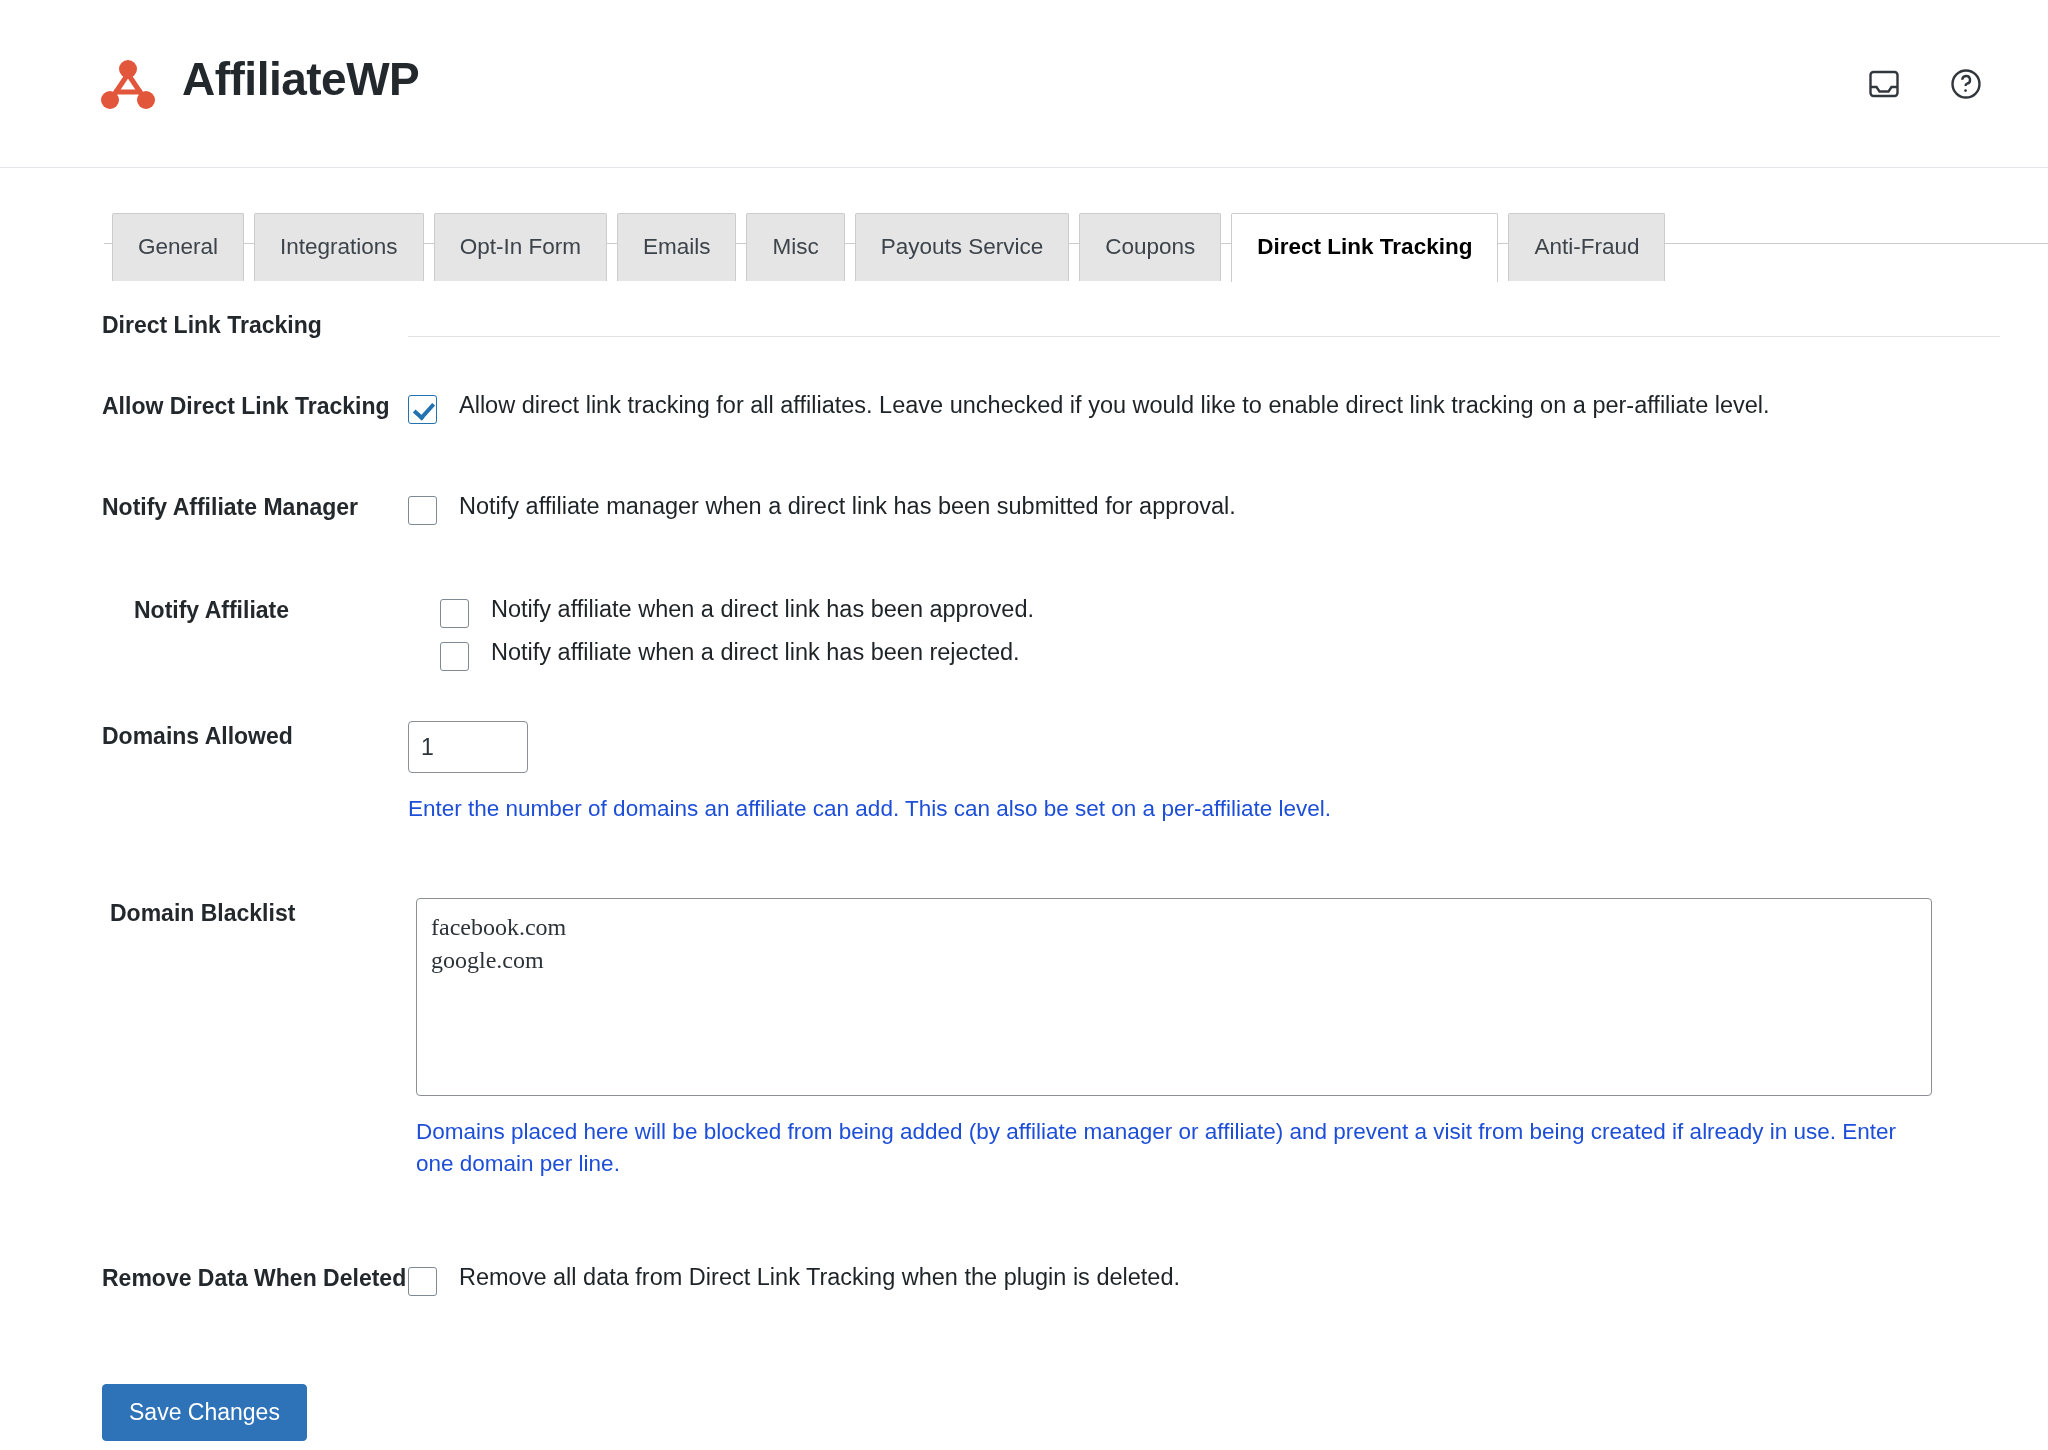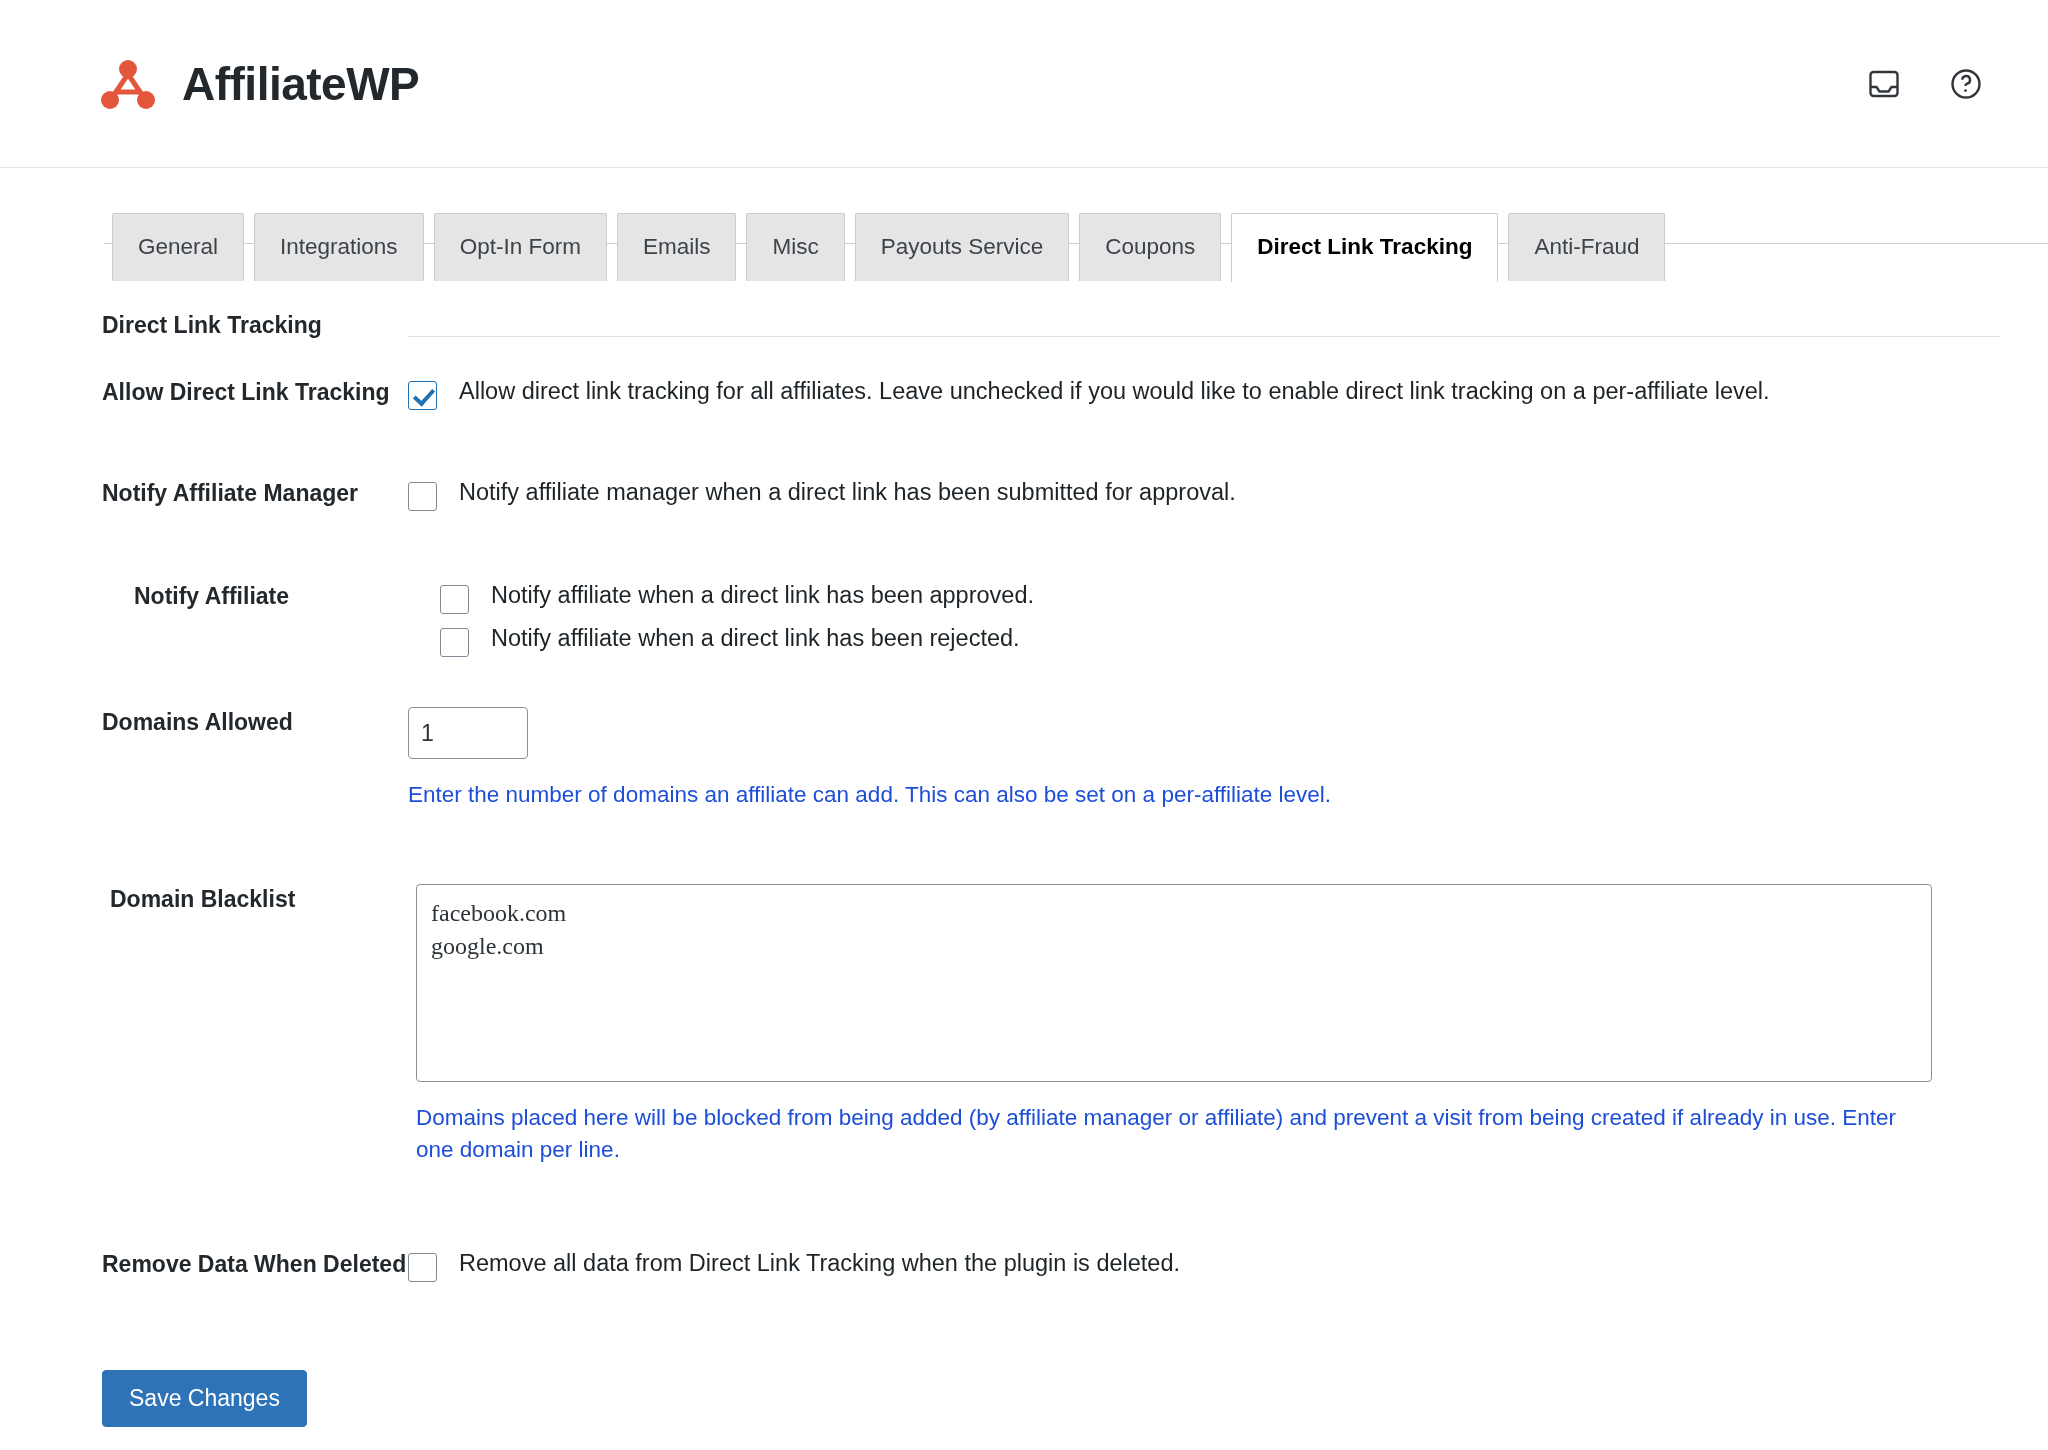--- a/index.html
+++ b/index.html
@@ -33,7 +33,7 @@
   }
   .brand {
     display: flex;
-    align-items: center;
+    align-items: flex-start;
     gap: 22px;
   }
   .brand-logo {

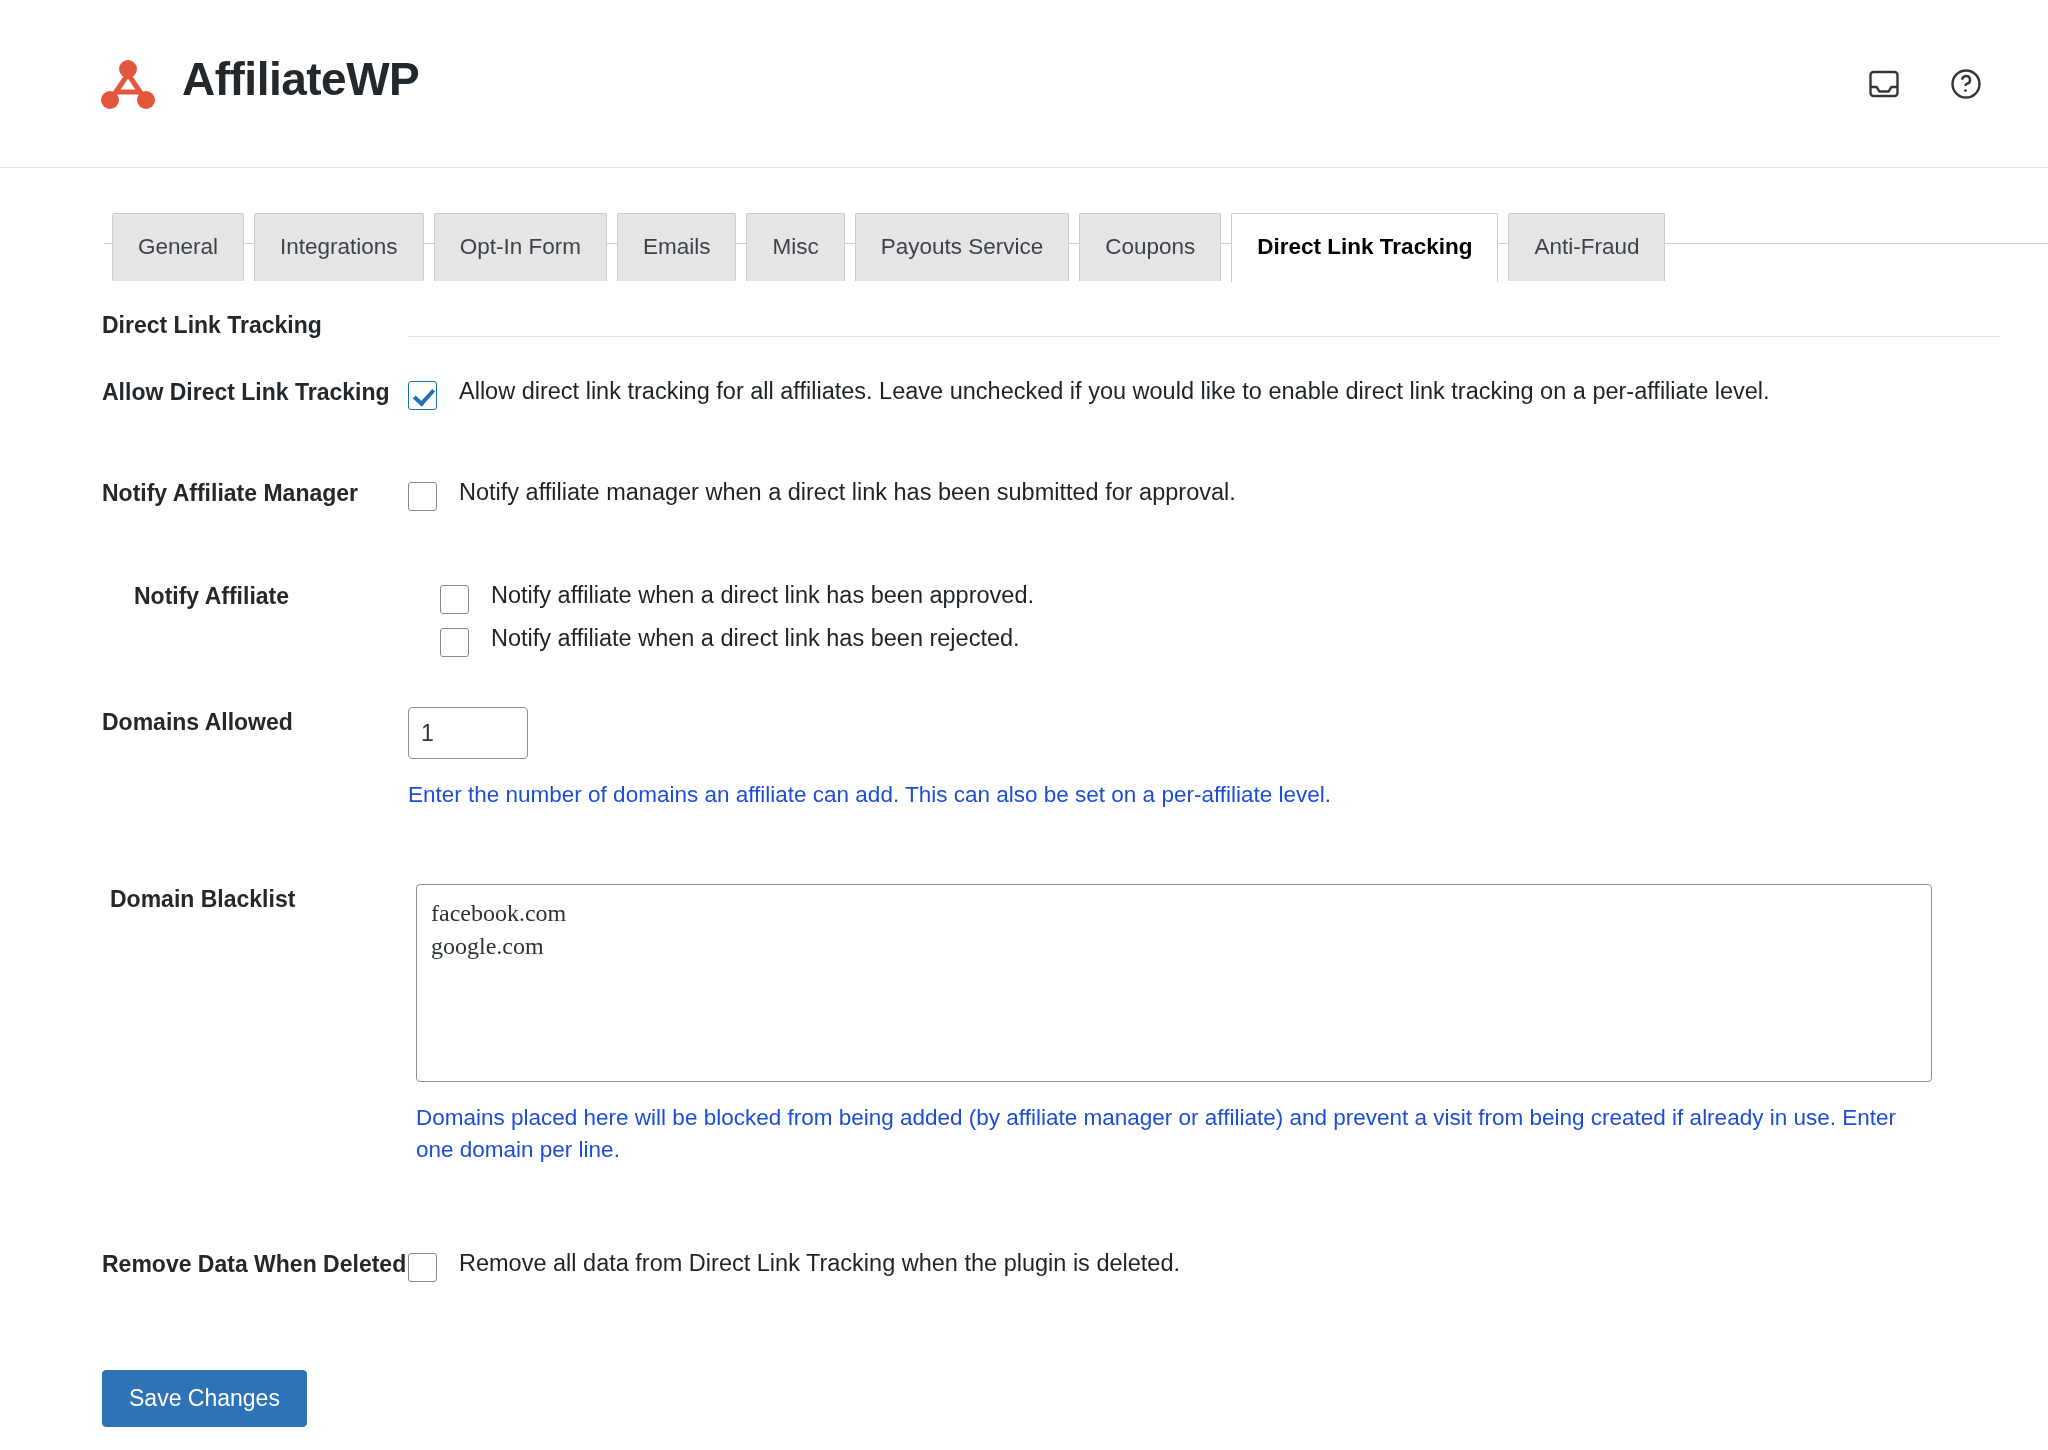--- a/index.html
+++ b/index.html
@@ -182,7 +182,7 @@
     color: #1d2327;
   }
 
-  .row-allow { margin-top: 36px; }
+  .row-allow { margin-top: 50px; }
   .row-notify-manager { margin-top: 58px; }
   .row-notify-affiliate { margin-top: 60px; padding-left: 32px; }
   .row-domains { margin-top: 40px; }

